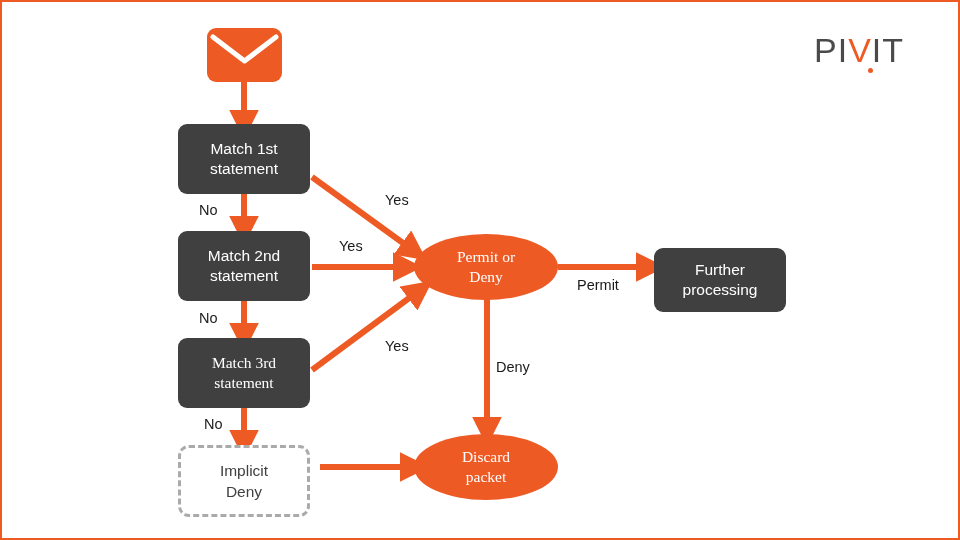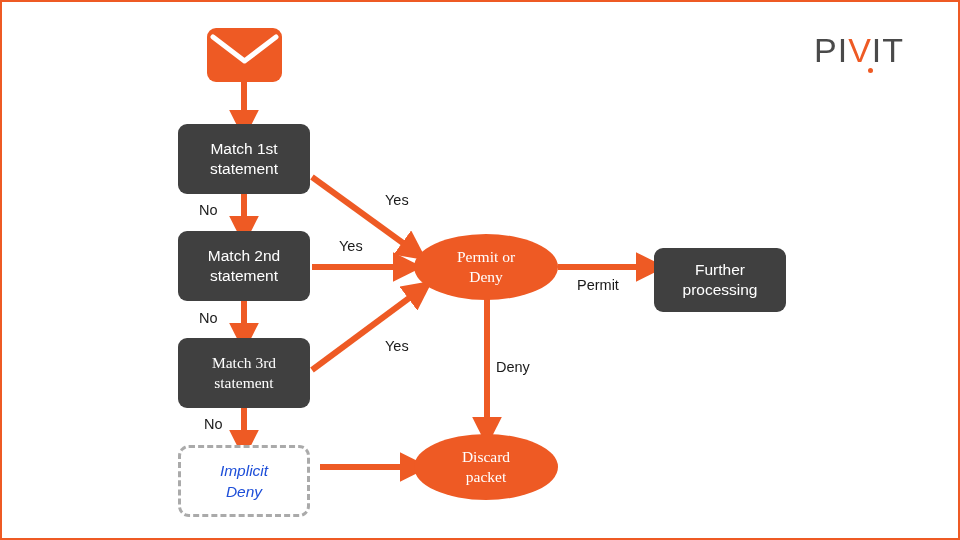--- a/index.html
+++ b/index.html
@@ -81,7 +81,7 @@
     background: #ffffff;
     border: 3px dashed #AAAAAA;
     border-radius: 11px;
-    color: #1d4ed8;
+    color: #404040;
     font-size: 15.5px;
     line-height: 21px;
     text-align: center;
@@ -89,7 +89,6 @@
     align-items: center;
     justify-content: center;
     box-sizing: border-box;
-    font-style: italic;
   }
   .node-dashed span { display: block; white-space: pre-line; }
 

